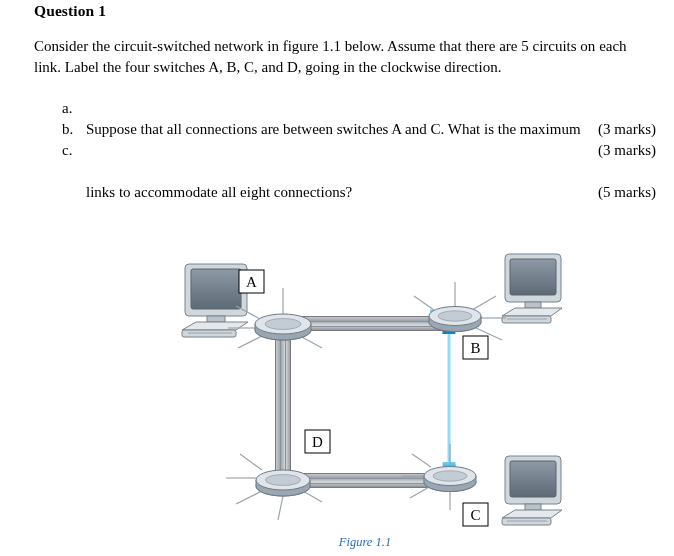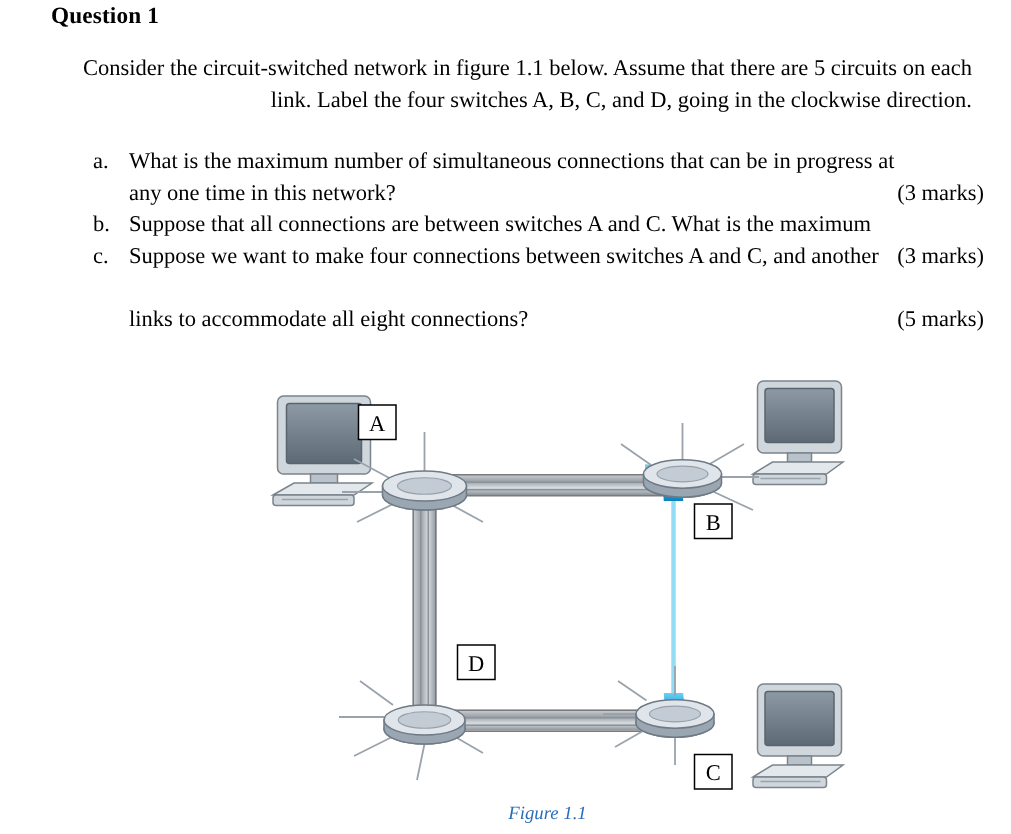--- a/index.html
+++ b/index.html
@@ -36,7 +36,6 @@
     width: 614px;
     font-size: 15px;
     line-height: 21px;
-    text-align: right;
   }
   .items {
     position: absolute;

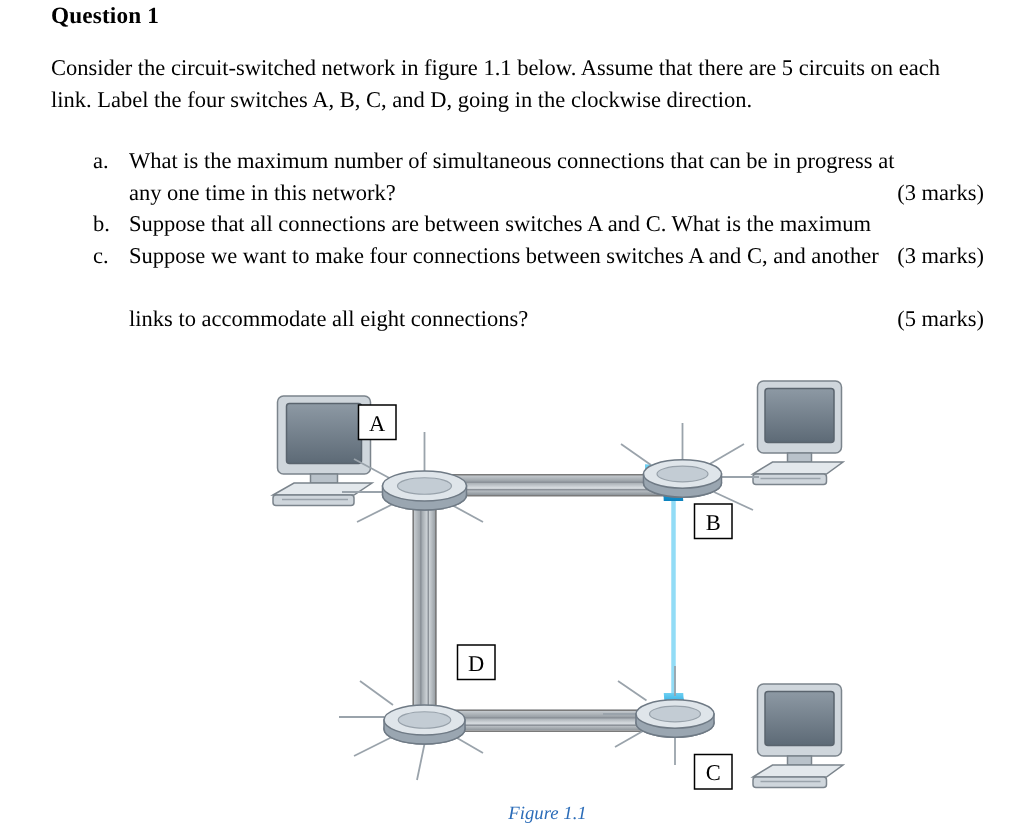--- a/index.html
+++ b/index.html
@@ -110,7 +110,7 @@
     <div class="item">
       <span class="marker">a.</span>
       <span class="body">
-        <span>What is the maximum number of simultaneous connections that can be in progress at</span><br>
+        <br>
         <span>any one time in this network?</span>
         <span class="marks">(3 marks)</span>
       </span>

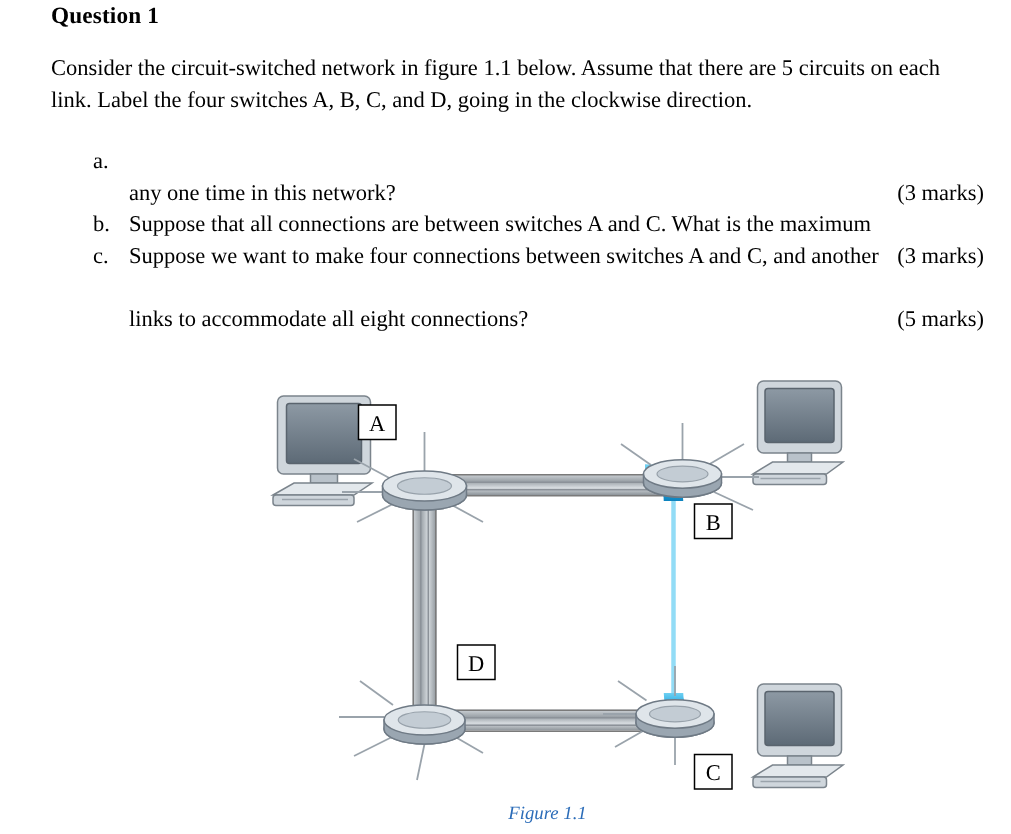--- a/index.html
+++ b/index.html
@@ -111,7 +111,6 @@
       <span class="marker">a.</span>
       <span class="body">
         <br>
-        <span>any one time in this network?</span>
         <span class="marks">(3 marks)</span>
       </span>
     </div>

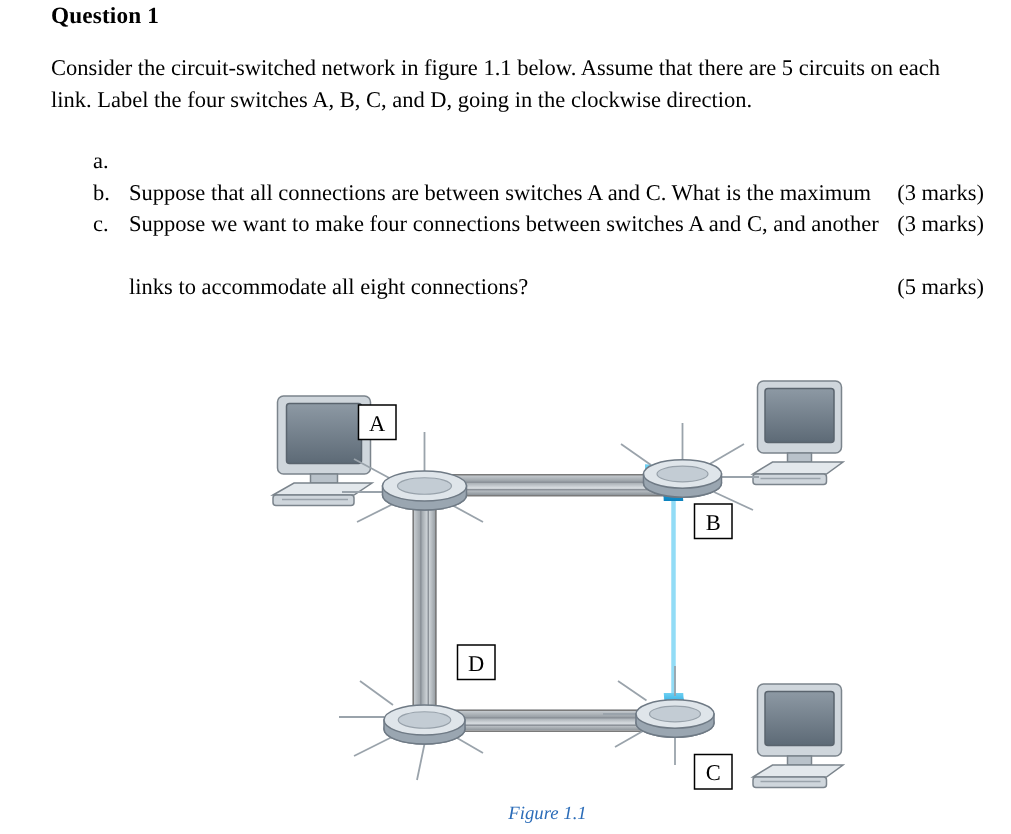--- a/index.html
+++ b/index.html
@@ -126,7 +126,7 @@
     <div class="item">
       <span class="marker">c.</span>
       <span class="body">
-        <span>Suppose we want to make four connections between switches A and C, and another</span><br>
+        <br>
         <br>
         <span>links to accommodate all eight connections?</span>
         <span class="marks">(5 marks)</span>

